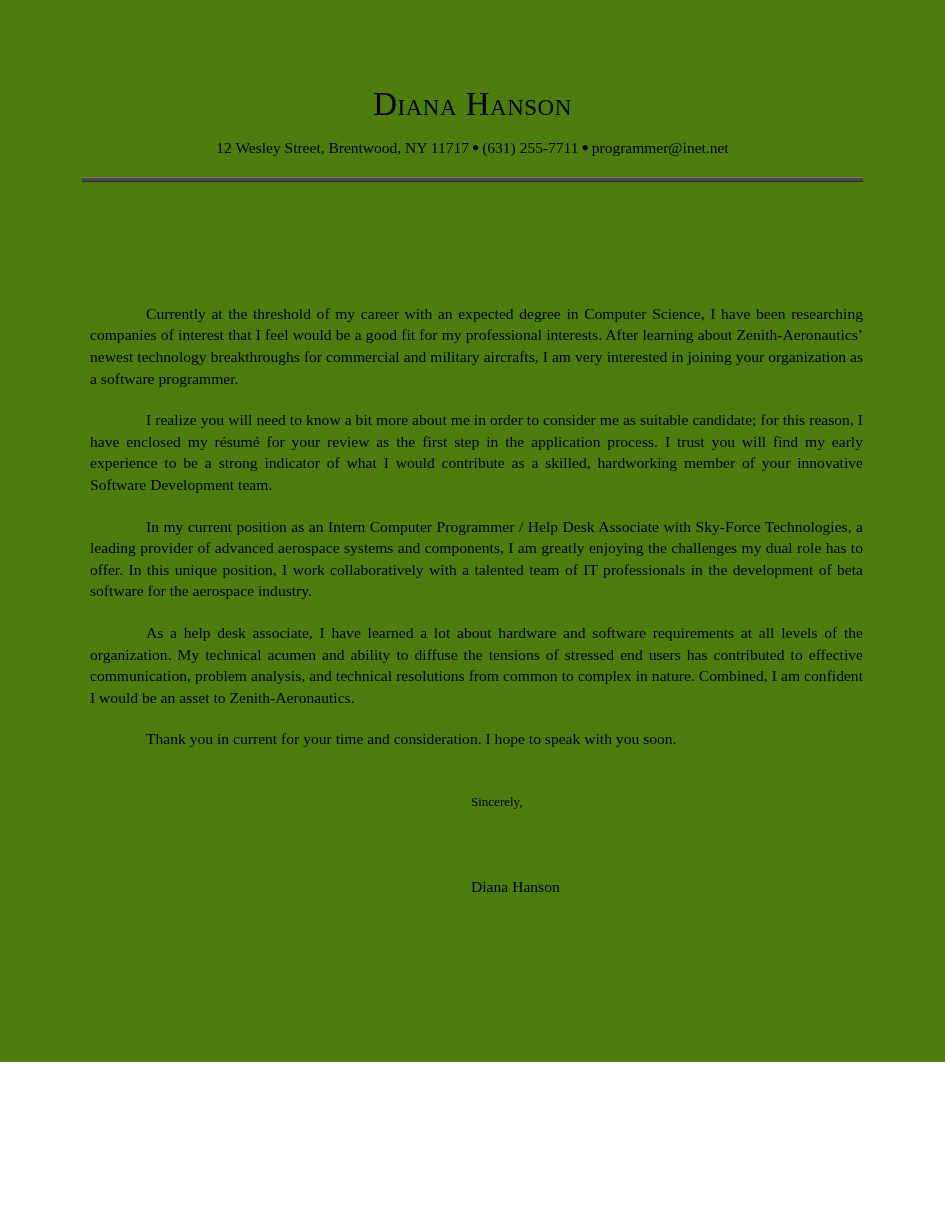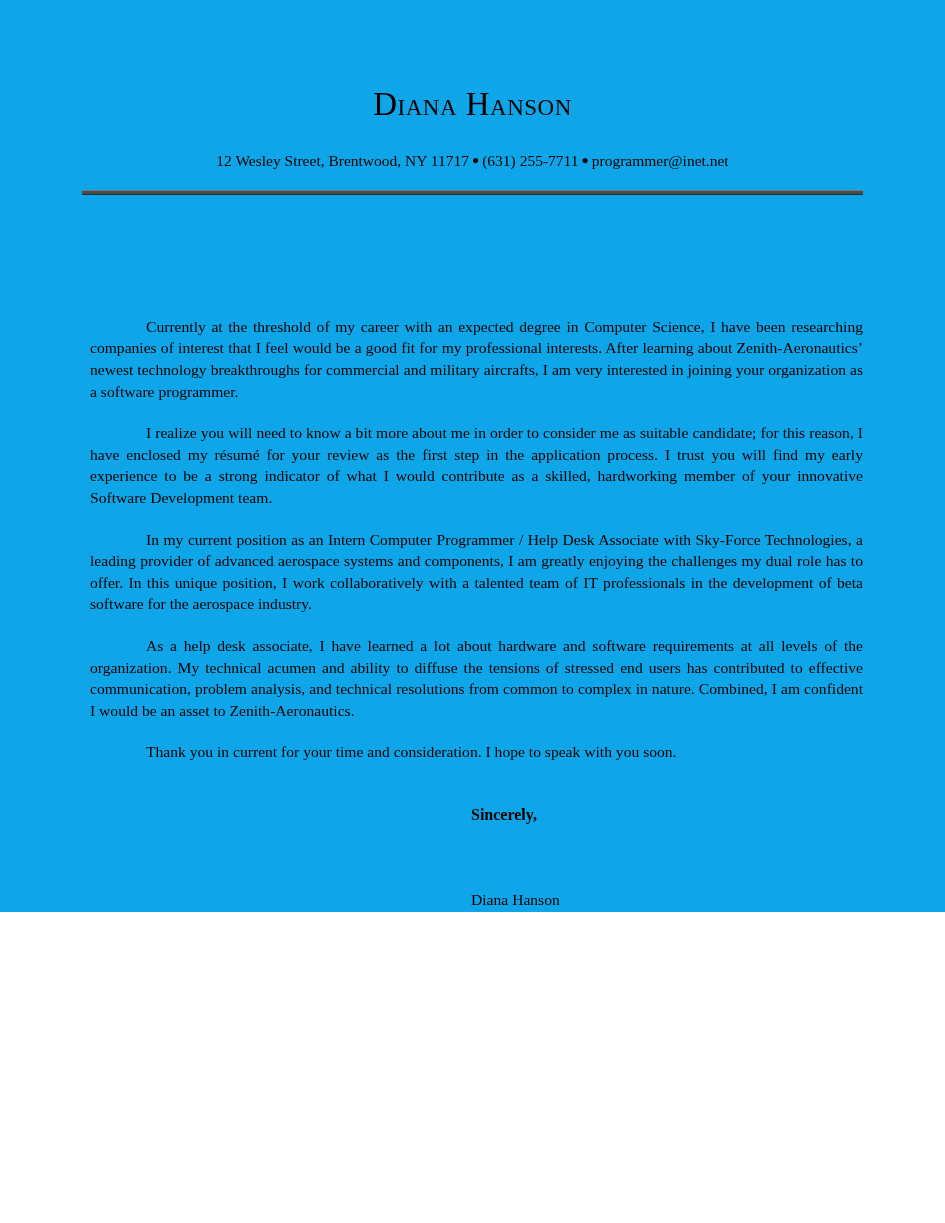--- a/index.html
+++ b/index.html
@@ -14,8 +14,8 @@
   .page {
     position: relative;
     width: 945px;
-    height: 912px;
-    background: #0ea5e9;
+    height: 1062px;
+    background: #4d7c0f;
     overflow: hidden;
     box-sizing: border-box;
   }

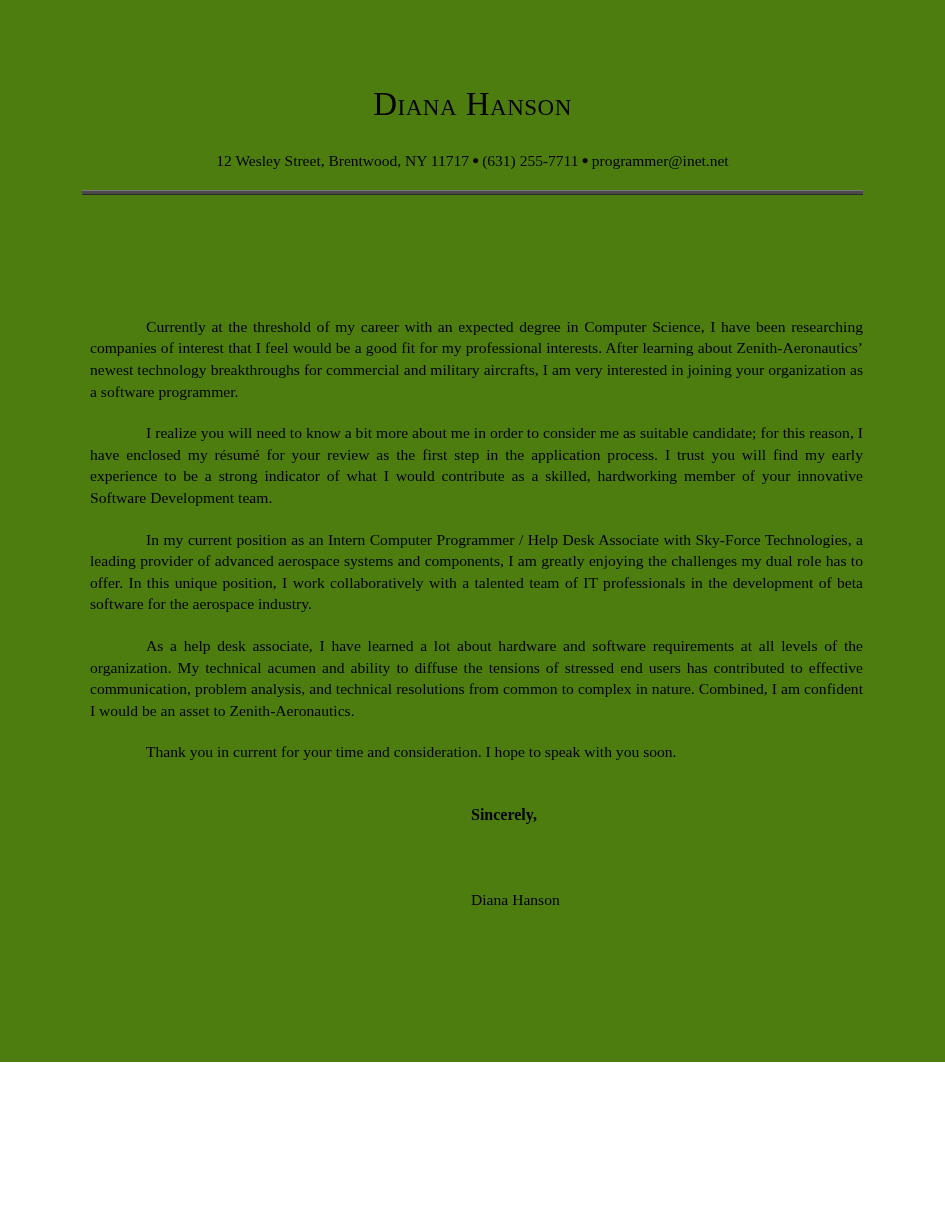--- a/index.html
+++ b/index.html
@@ -44,7 +44,7 @@
   .contact-line {
     font-size: 15.5px;
     line-height: 1.2;
-    margin: 13px;
+    margin: 0;
     padding-top: 17px;
     color: #000;
   }

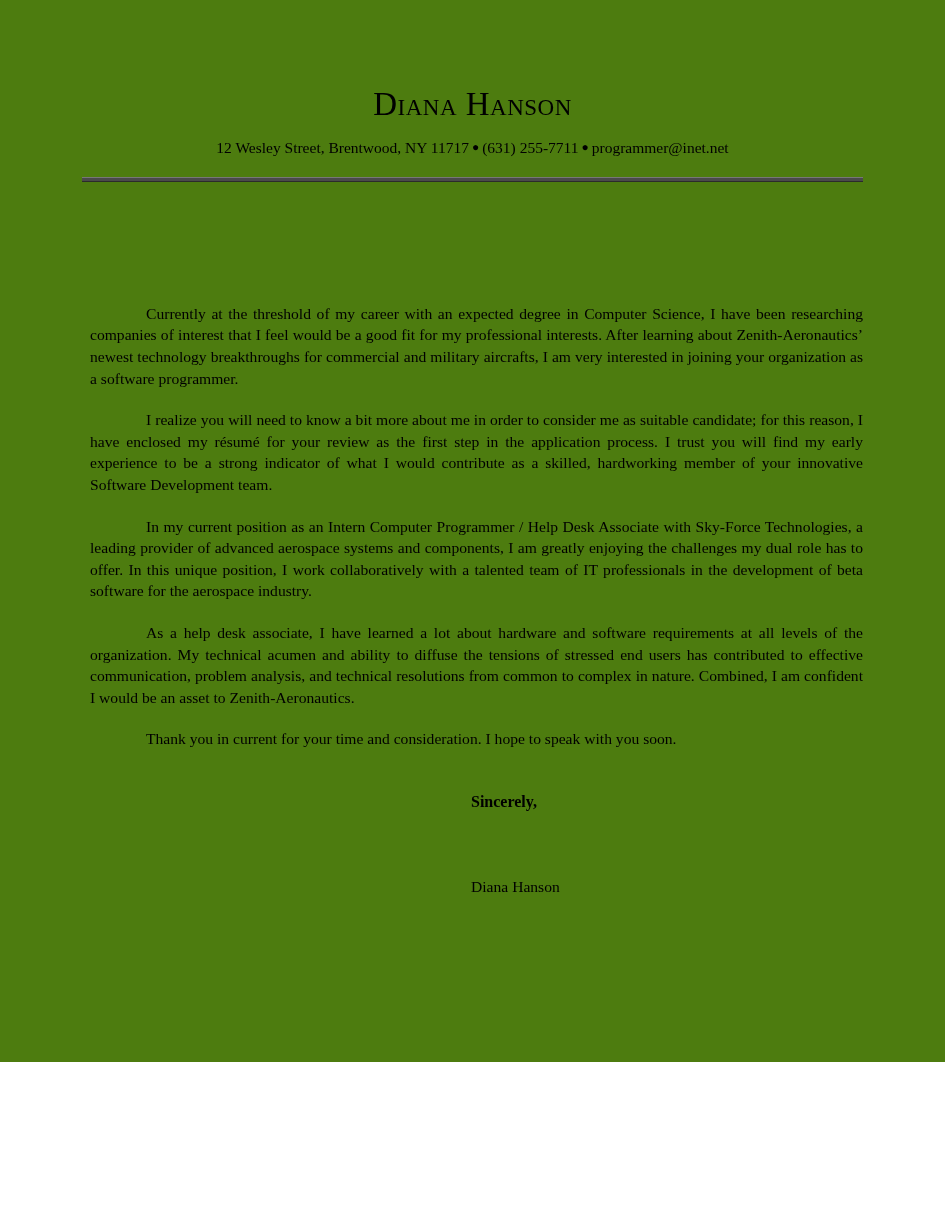--- a/index.html
+++ b/index.html
@@ -90,11 +90,10 @@
     padding-top: 41px;
   }
   .sign-off {
-    font-size: 16px;
+    font-size: 13px;
     line-height: 21.6px;
     margin: 0;
     color: #000;
-    font-weight: bold;
   }
   .signature-space {
     height: 63px;

